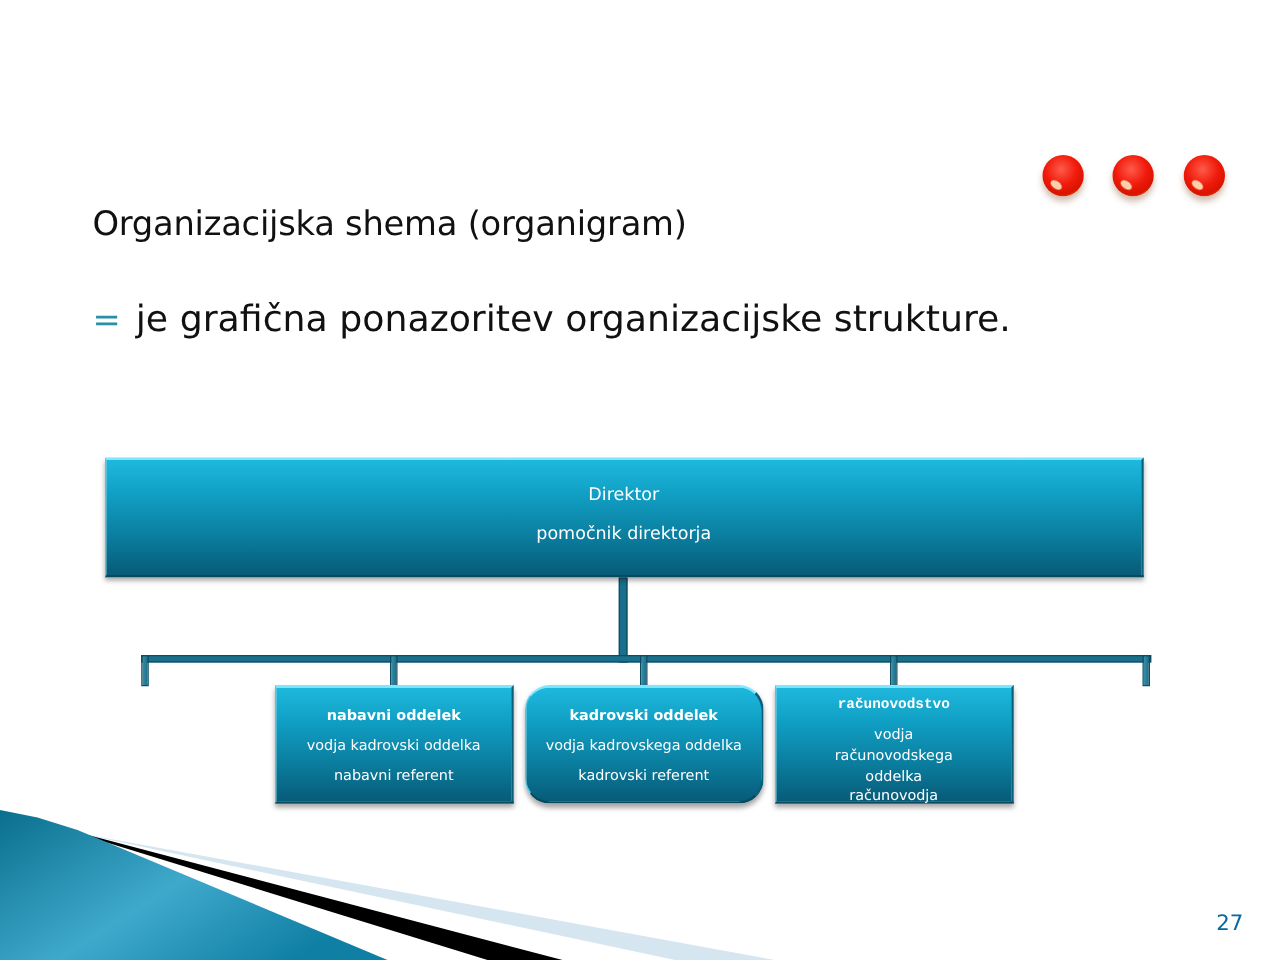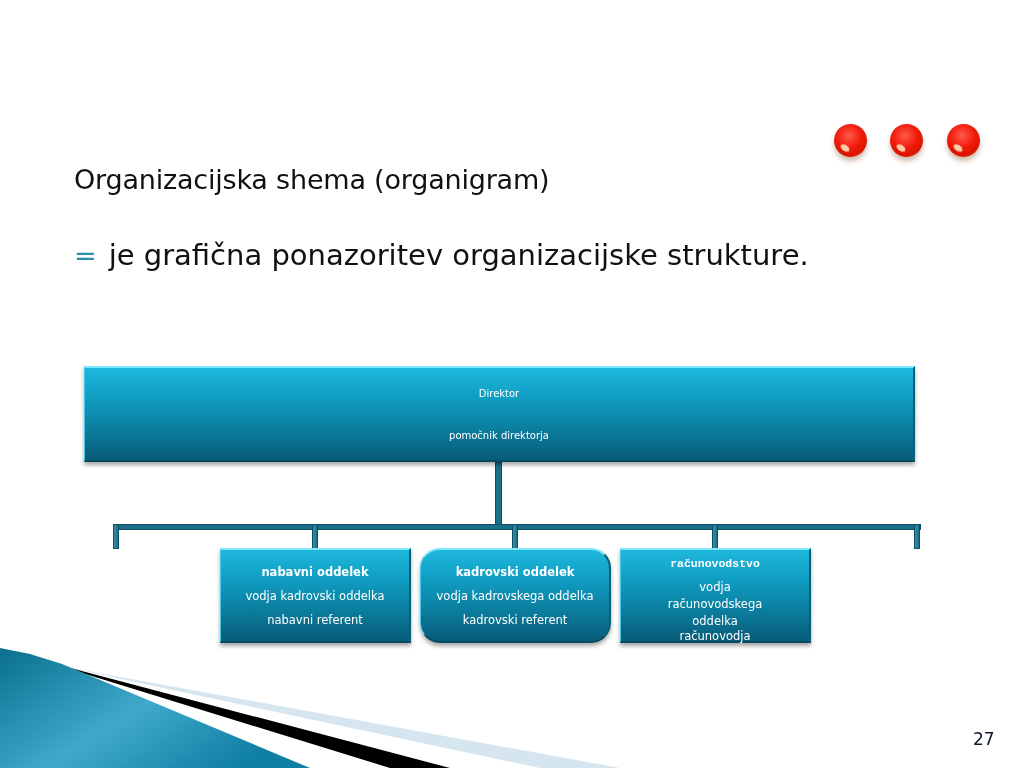--- a/index.html
+++ b/index.html
@@ -22,7 +22,7 @@
     background: linear-gradient(to bottom, #1fb8dd 0%, #109fc4 30%, #0b7fa0 65%, #075b78 100%);
     border-top:2px solid #7fe6ff; border-left:1px solid #4cc7e6; border-right:2px solid #0a5e78; border-bottom:2px solid #064a60;
     box-shadow: 0 3px 4px rgba(0,0,0,0.35); }
-  .top-box { left:84px; top:366px; width:831px; height:96px; font-size:10px; }
+  .top-box { left:84px; top:366px; width:831px; height:96px; font-size:14px; }
   .top-box .l1 { position:absolute; left:0; right:0; top:20px; }
   .top-box .l2 { position:absolute; left:0; right:0; top:62px;text-align:center; }
 

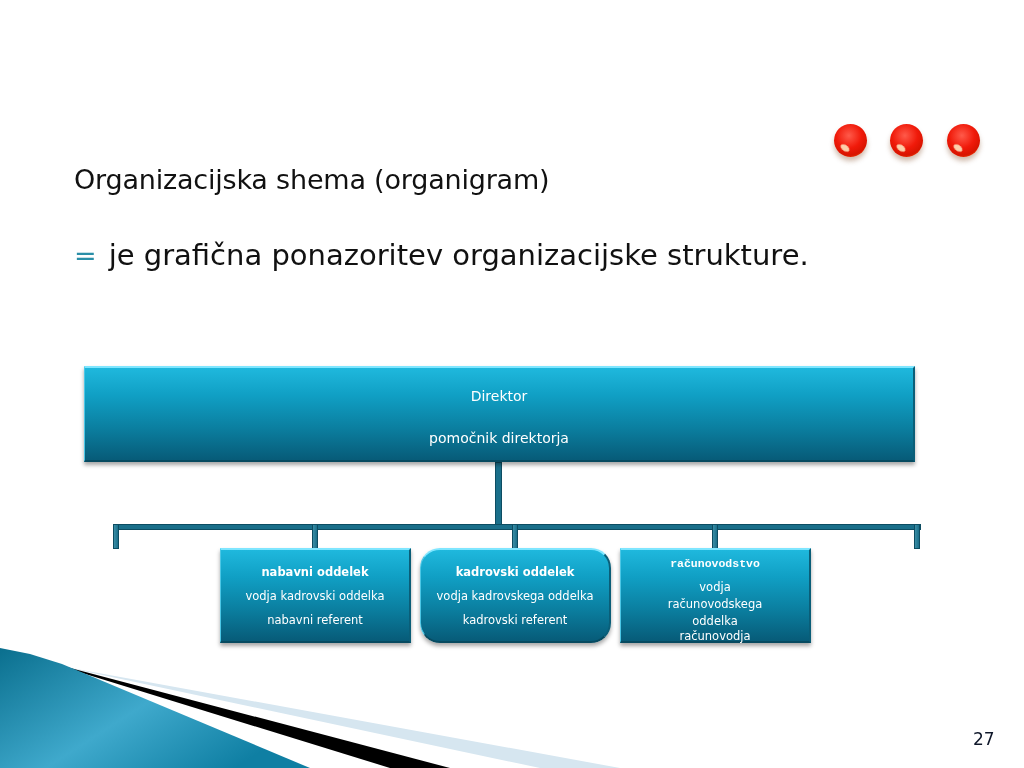--- a/index.html
+++ b/index.html
@@ -24,7 +24,7 @@
     box-shadow: 0 3px 4px rgba(0,0,0,0.35); }
   .top-box { left:84px; top:366px; width:831px; height:96px; font-size:14px; }
   .top-box .l1 { position:absolute; left:0; right:0; top:20px; }
-  .top-box .l2 { position:absolute; left:0; right:0; top:62px;text-align:center; }
+  .top-box .l2 { position:absolute; left:0; right:0; top:51px;text-align:center; }
 
   .child { top:548px; width:191px; height:95px; font-size:11.5px; line-height:13px; }
   .child .head { font-weight:bold; }

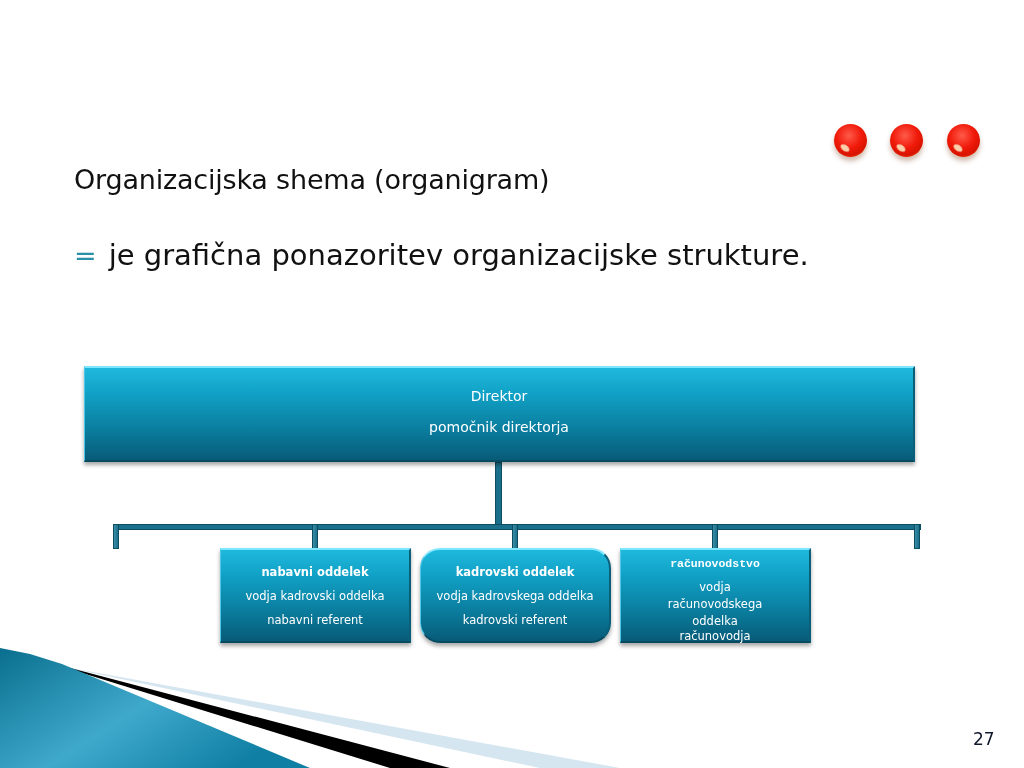--- a/index.html
+++ b/index.html
@@ -39,7 +39,7 @@
 
   .swoosh { position:absolute; left:0; top:640px; width:620px; height:128px; }
 
-  .page-num { position:absolute; left:973px; top:729px; font-size:17px; color:#0f172a; }
+  .page-num { position:absolute; left:973px; top:729px; font-size:17px; color:#0369a1; }
 </style>
 </head>
 <body>

